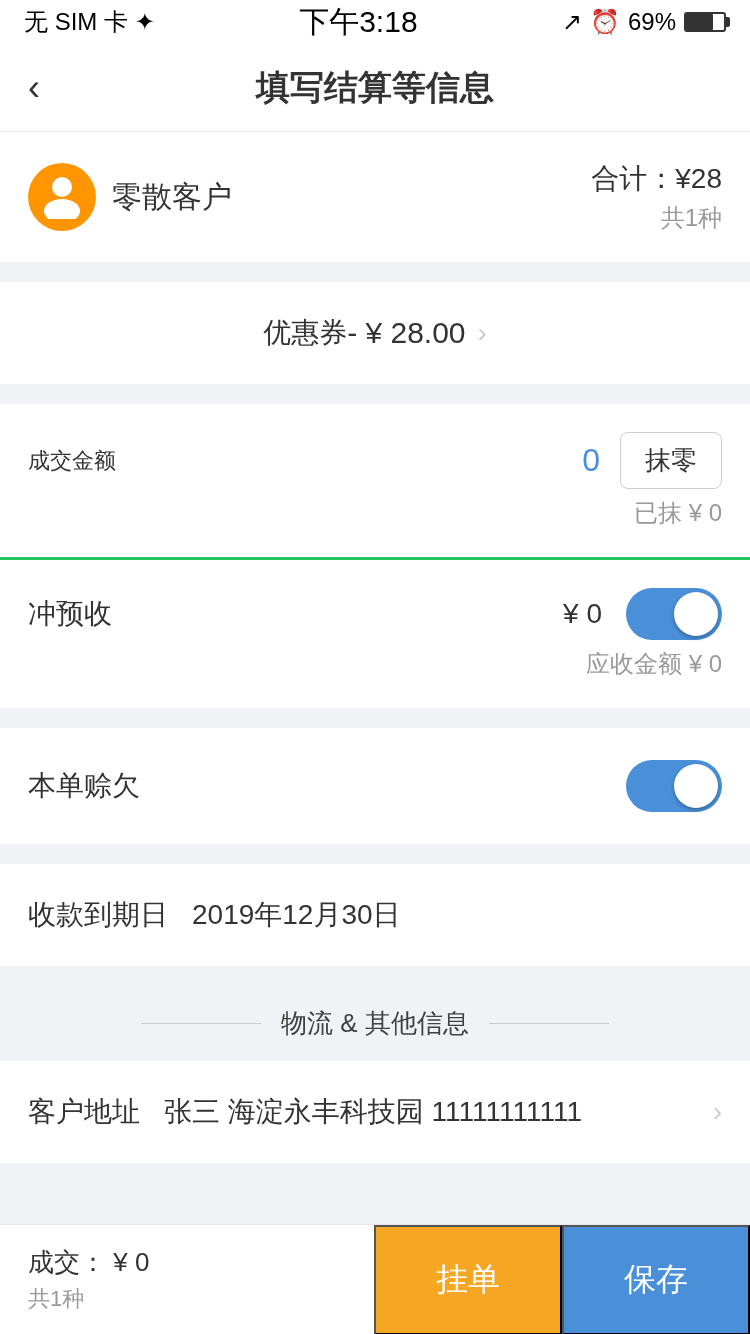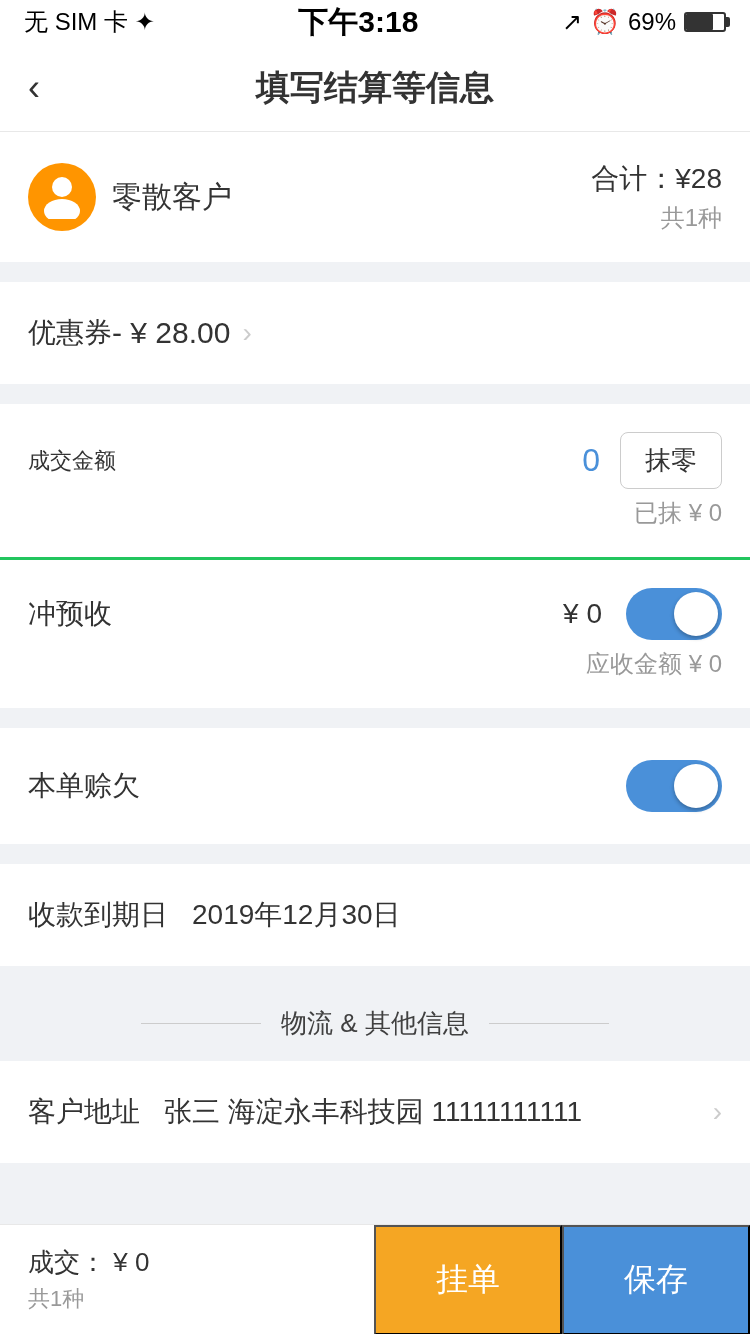--- a/index.html
+++ b/index.html
@@ -25,7 +25,7 @@
       font-weight: 500;
     }
     .status-left { display: flex; align-items: center; gap: 10px; }
-    .status-center { font-size: 30px; font-weight: 700; }
+    .status-center { font-size: 30px; font-weight: 400; }
     .status-right { display: flex; align-items: center; gap: 8px; font-size: 24px; }
     .battery-icon {
       display: inline-block;

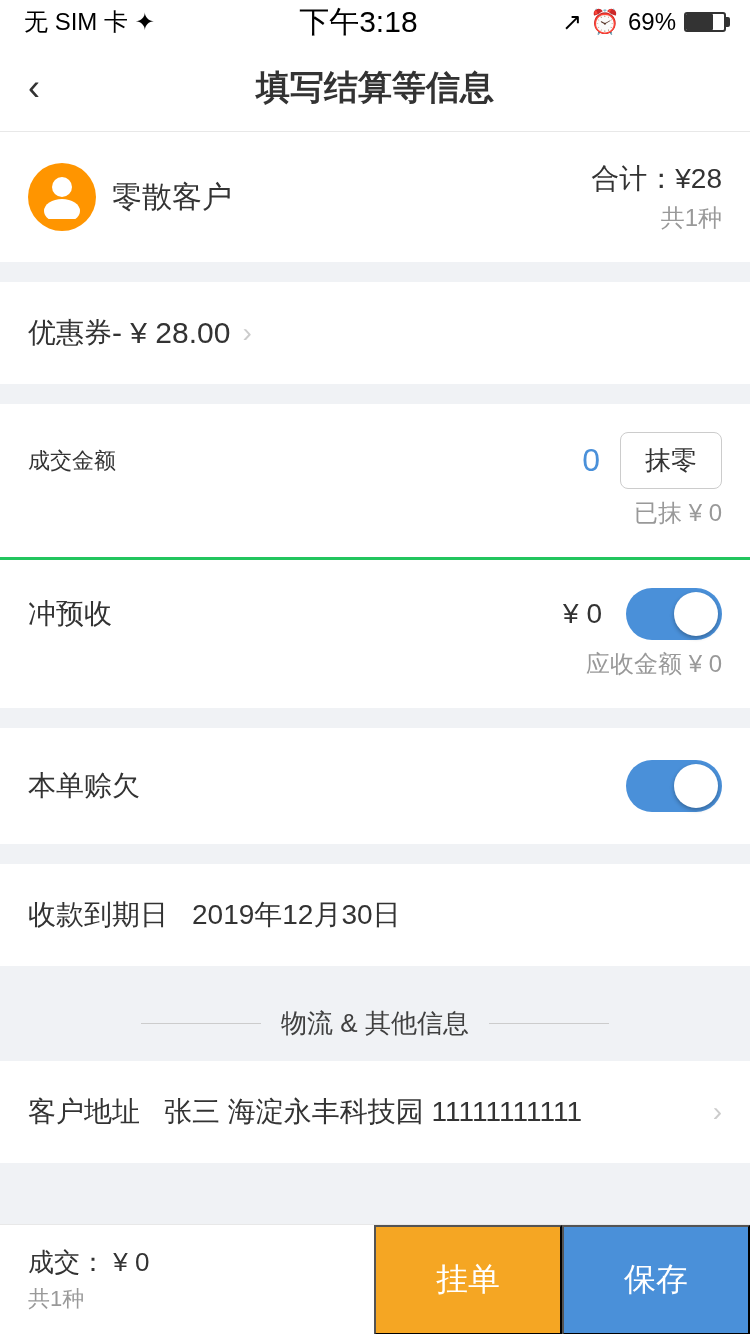--- a/index.html
+++ b/index.html
@@ -134,7 +134,7 @@
       padding: 32px 28px;
       display: flex;
       align-items: center;
-      justify-content: flex-start;
+      justify-content: center;
     }
     .coupon-label {
       font-size: 28px;

